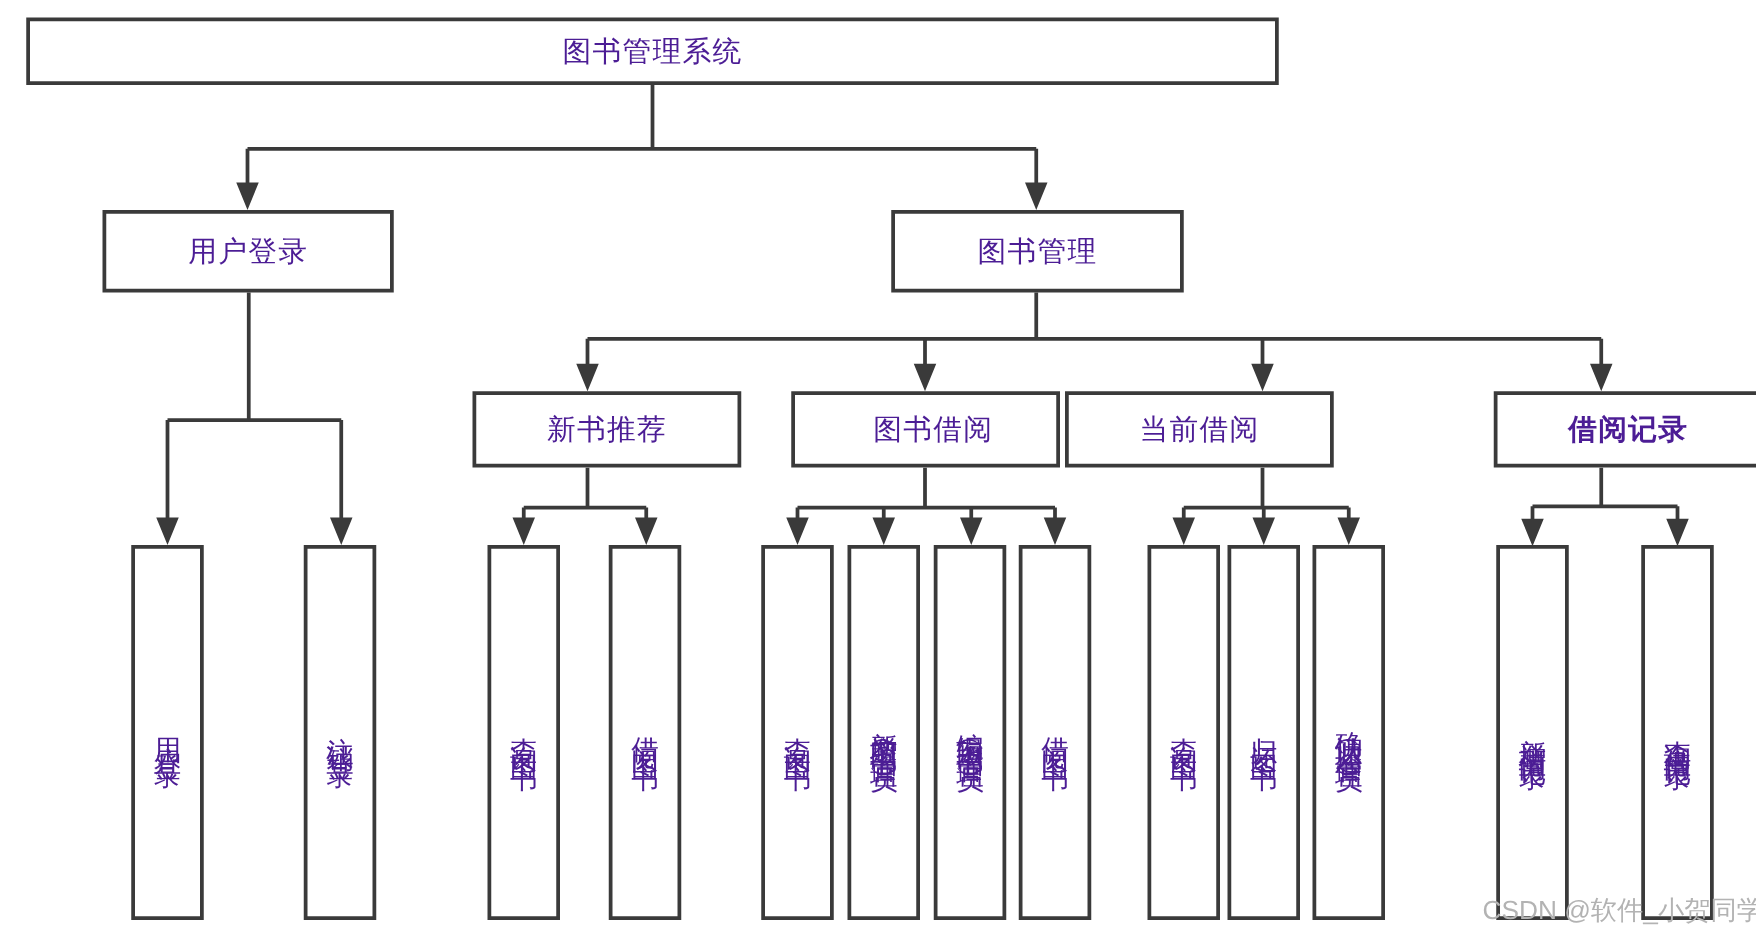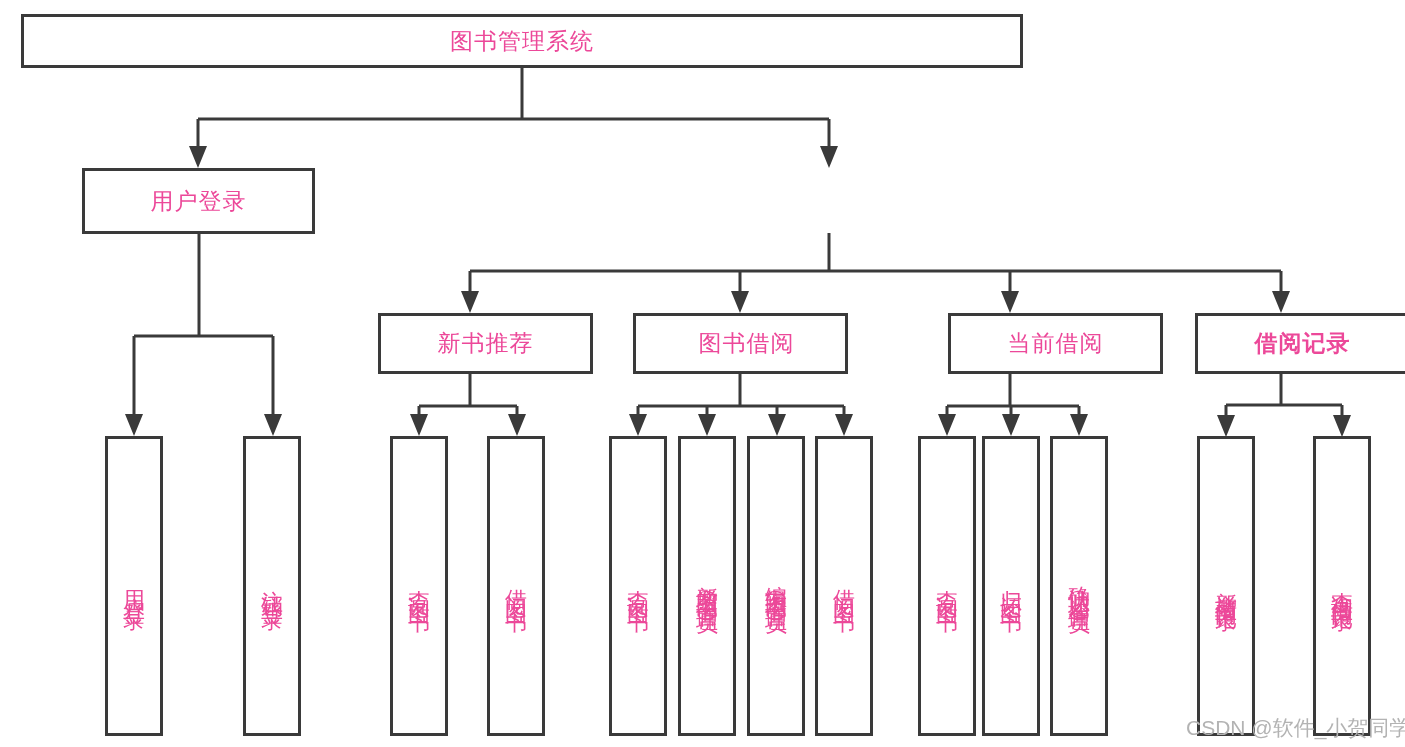--- a/index.html
+++ b/index.html
@@ -30,7 +30,7 @@
     align-items: center;
     justify-content: center;
     z-index: 2;
-    color: #ec4899;
+    color: #4c1d95;
   }
   .node .hlabel {
     font-size: 23px;

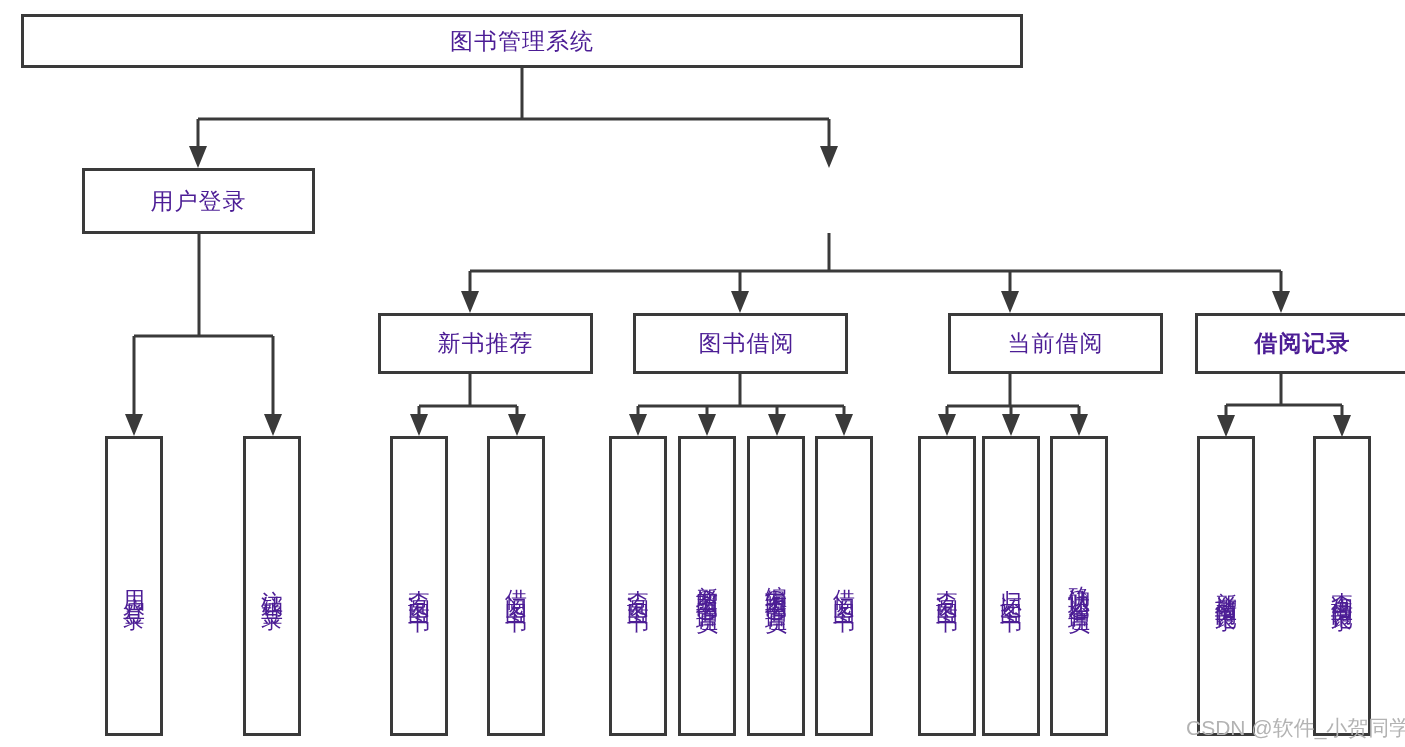--- a/index.html
+++ b/index.html
@@ -134,6 +134,9 @@
   <div class="node lvl2-a">
     <span class="hlabel">用户登录</span>
   </div>
+  <div class="node lvl2-b">
+    <span class="hlabel">图书管理</span>
+  </div>
 
   <div class="node lvl3 l3-0">
     <span class="hlabel">新书推荐</span>

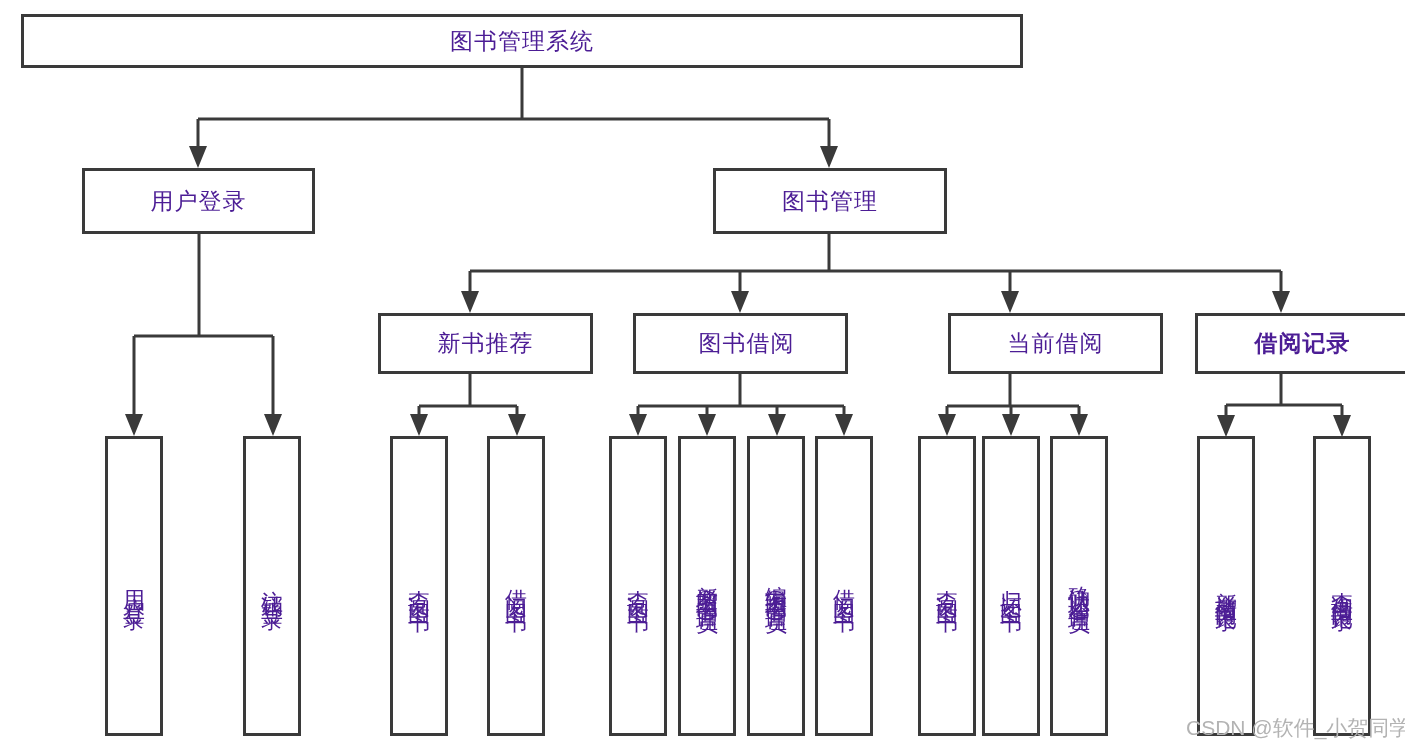--- a/index.html
+++ b/index.html
@@ -55,7 +55,7 @@
   .lvl3   { top: 313px; width: 215px; height: 61px; }
   .l3-0 { left: 378px; }
   .l3-1 { left: 633px; padding-left: 12px; }
-  .l3-2 { left: 948px; }
+  .l3-2 { left: 852px; }
   .l3-3 { left: 1195px; font-weight: bold; }
   .leaf { top: 436px; width: 58px; height: 300px; }
   .lf-0  { left: 105px; }

